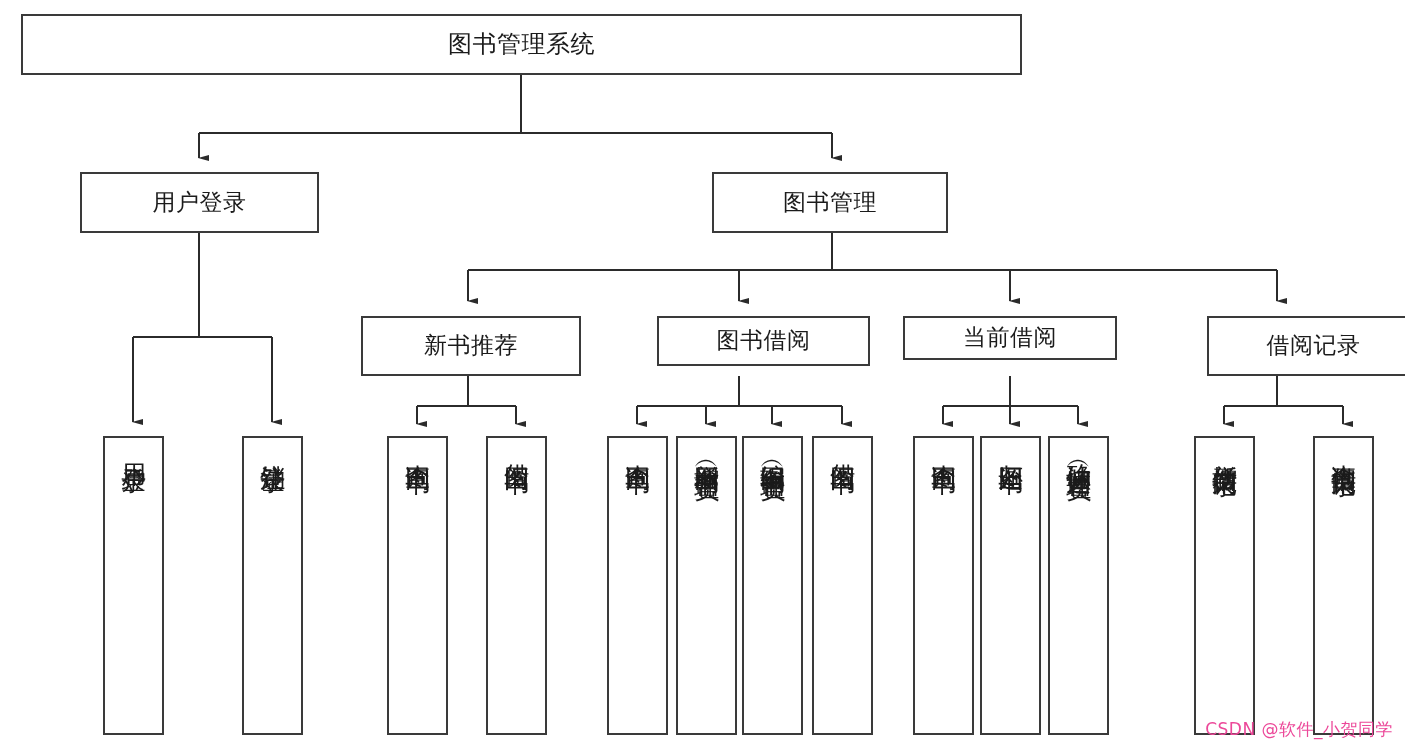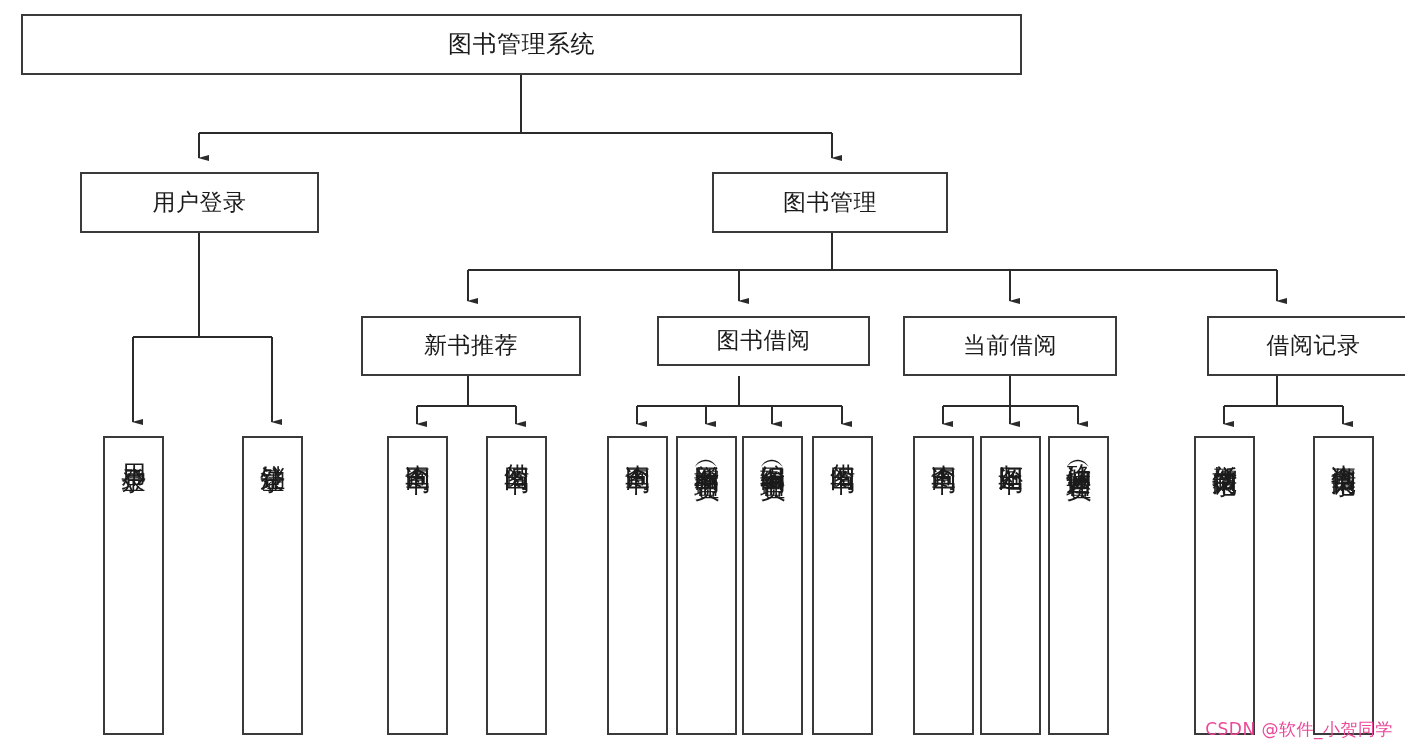--- a/index.html
+++ b/index.html
@@ -151,7 +151,7 @@
     <span class="node-label">图书借阅</span>
   </div>
 
-  <div class="node horiz" style="left:903px; top:316px; width:214px; height:60px;">
+  <div class="node horiz" style="left:903px; top:316px; width:214px; height:44px;">
     <span class="node-label">当前借阅</span>
   </div>
 

